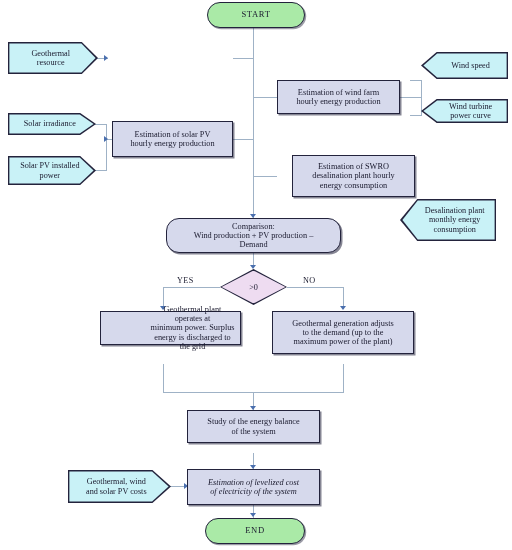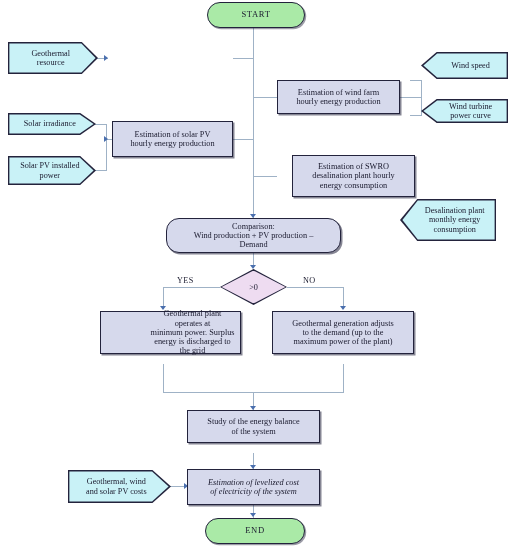--- a/index.html
+++ b/index.html
@@ -251,7 +251,7 @@
   <div class="branch-label" style="left:177px; top:276px;">YES</div>
   <div class="branch-label" style="left:303px; top:276px;">NO</div>
 
-  <div class="node process" style="left:100px; top:311px; width:141px; height:43px;padding-left:48px;">Geothermal plant operates at
+  <div class="node process" style="left:100px; top:311px; width:141px; height:34px;padding-left:48px;">Geothermal plant operates at
 minimum power. Surplus
 energy is discharged to the grid</div>
 

